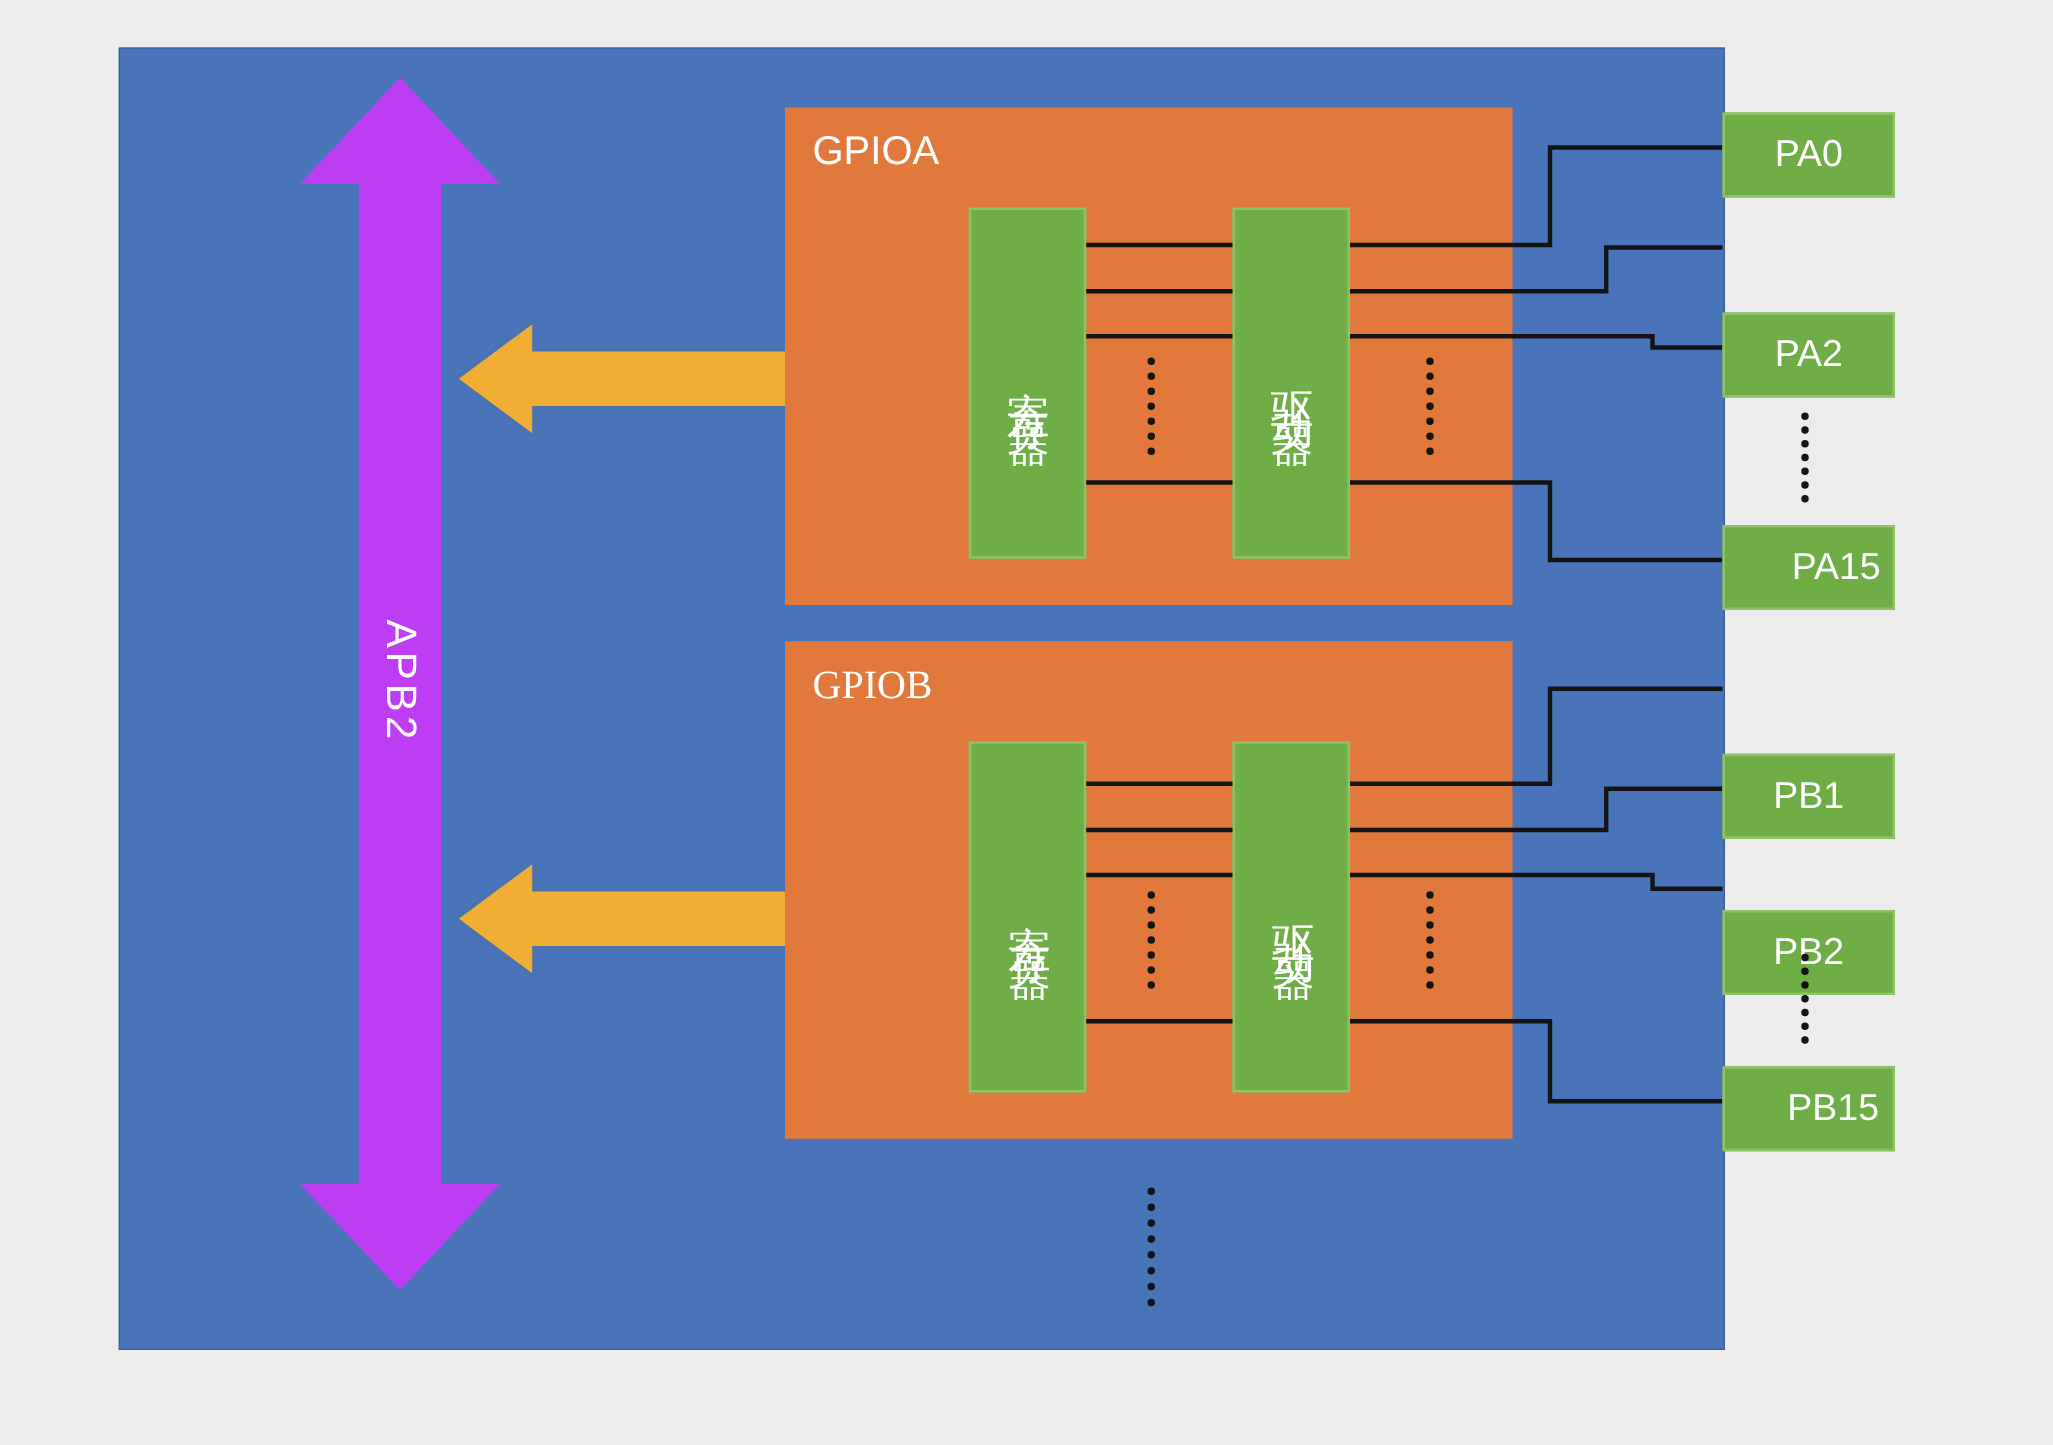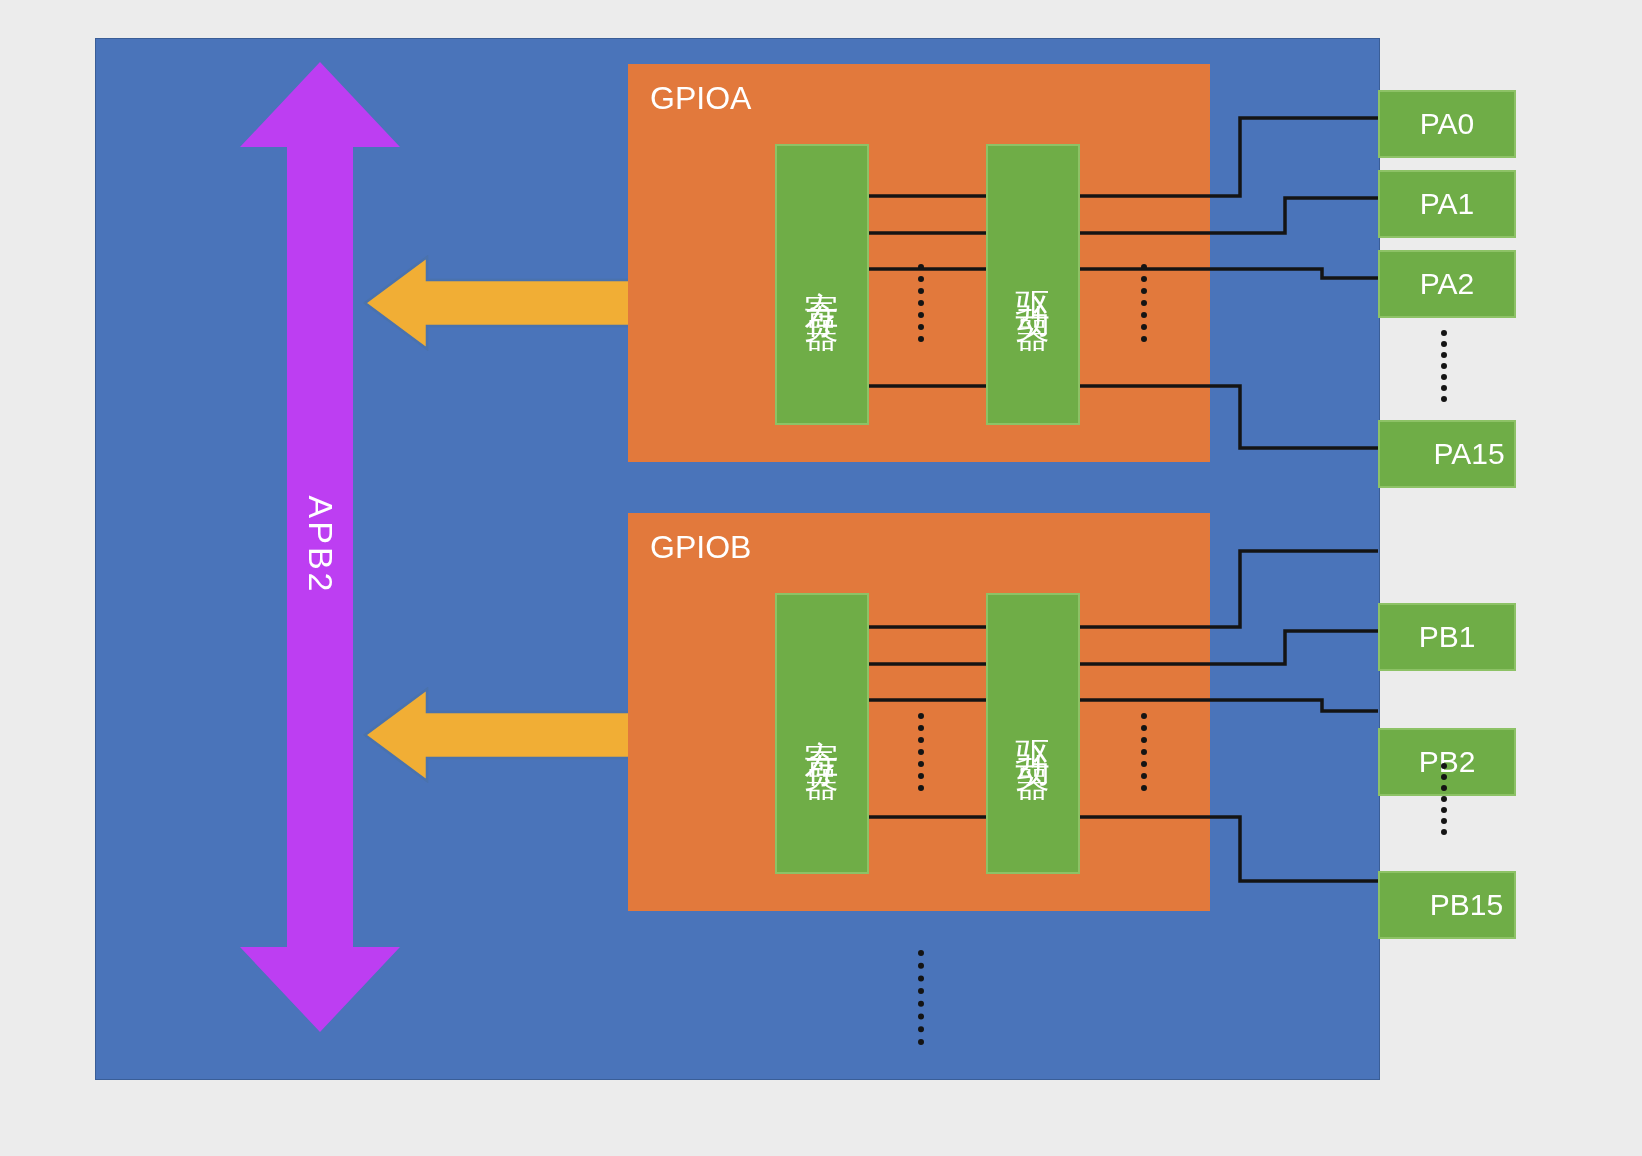--- a/index.html
+++ b/index.html
@@ -41,7 +41,7 @@
     position:absolute;left:628px;width:582px;height:398px;
     background:var(--block-orange);
   }
-  .gpio-block.a{top:64px;}
+  .gpio-block.a{top:86px;}
   .gpio-block.b{top:513px;}
   .gpio-title{
     position:absolute;left:22px;top:16px;

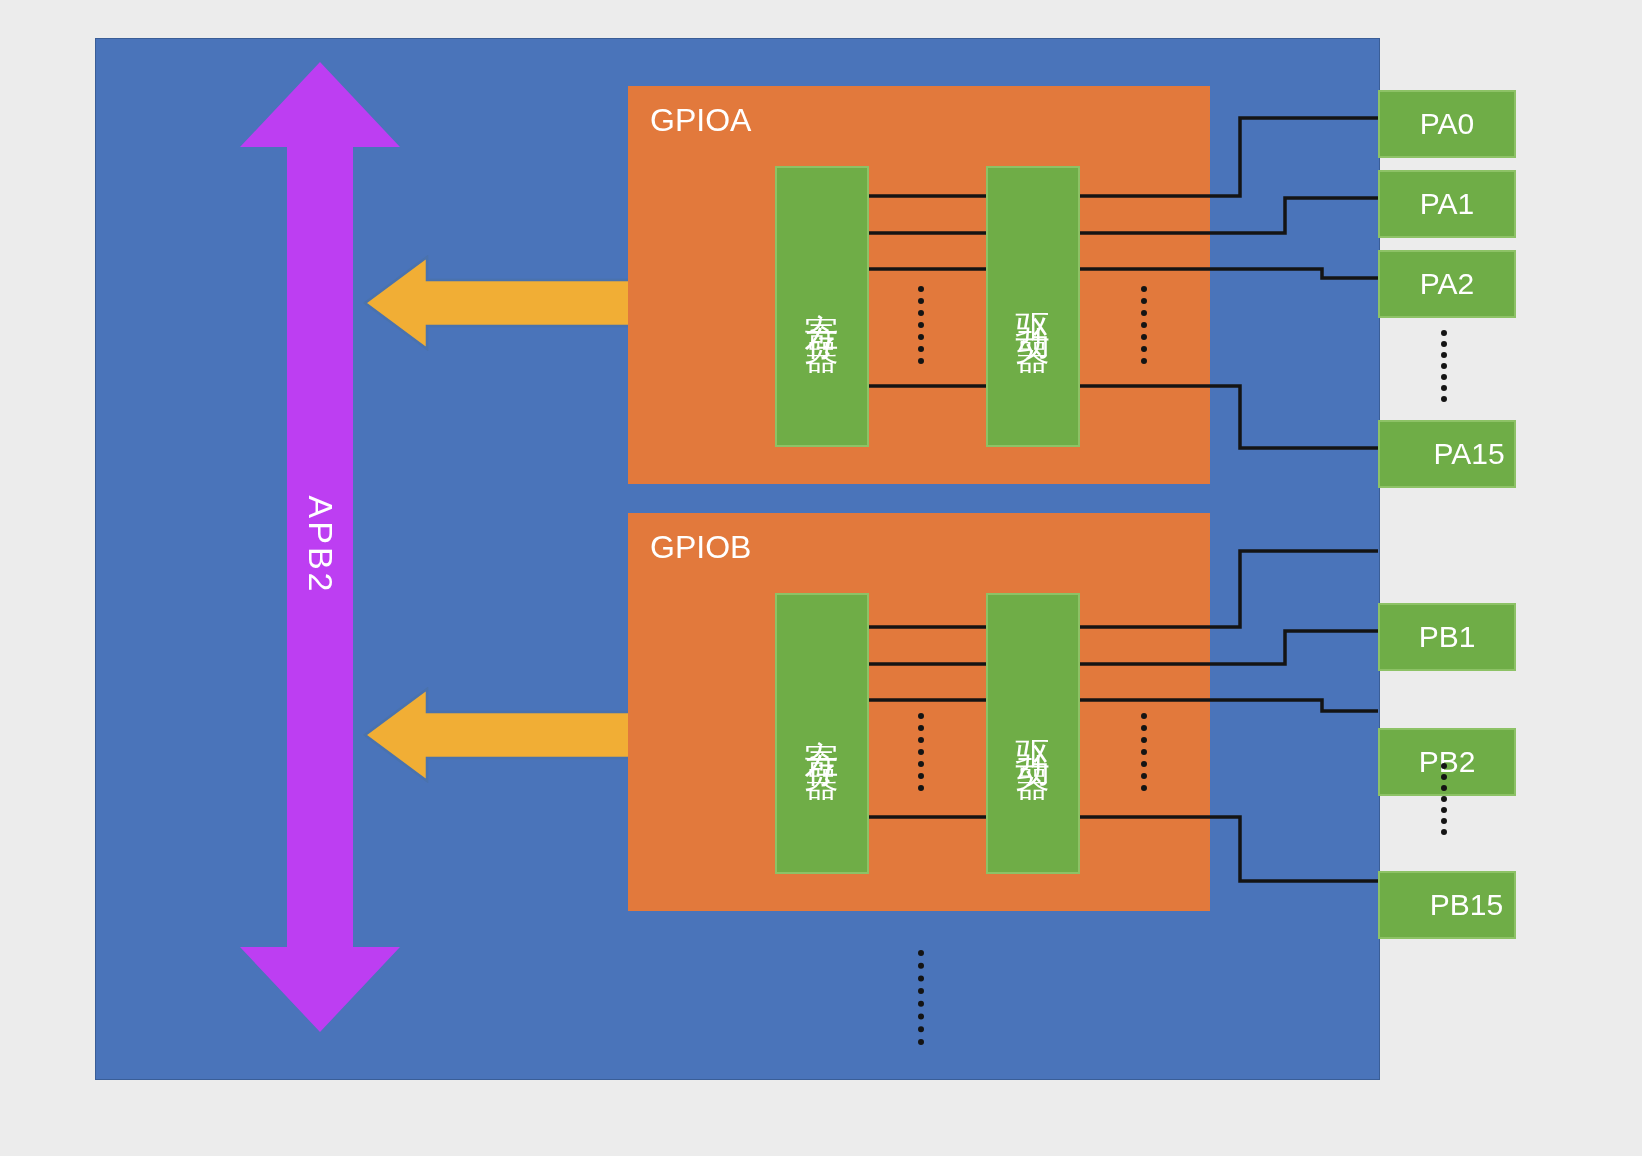--- a/index.html
+++ b/index.html
@@ -139,9 +139,6 @@
   <div class="pin" style="top:90px;">
       <span>PA0</span>
     </div>
-  <div class="pin" style="top:170px;">
-      <span>PA1</span>
-    </div>
   <div class="pin" style="top:250px;align-items:center;">
       <span>PA2</span>
     </div>

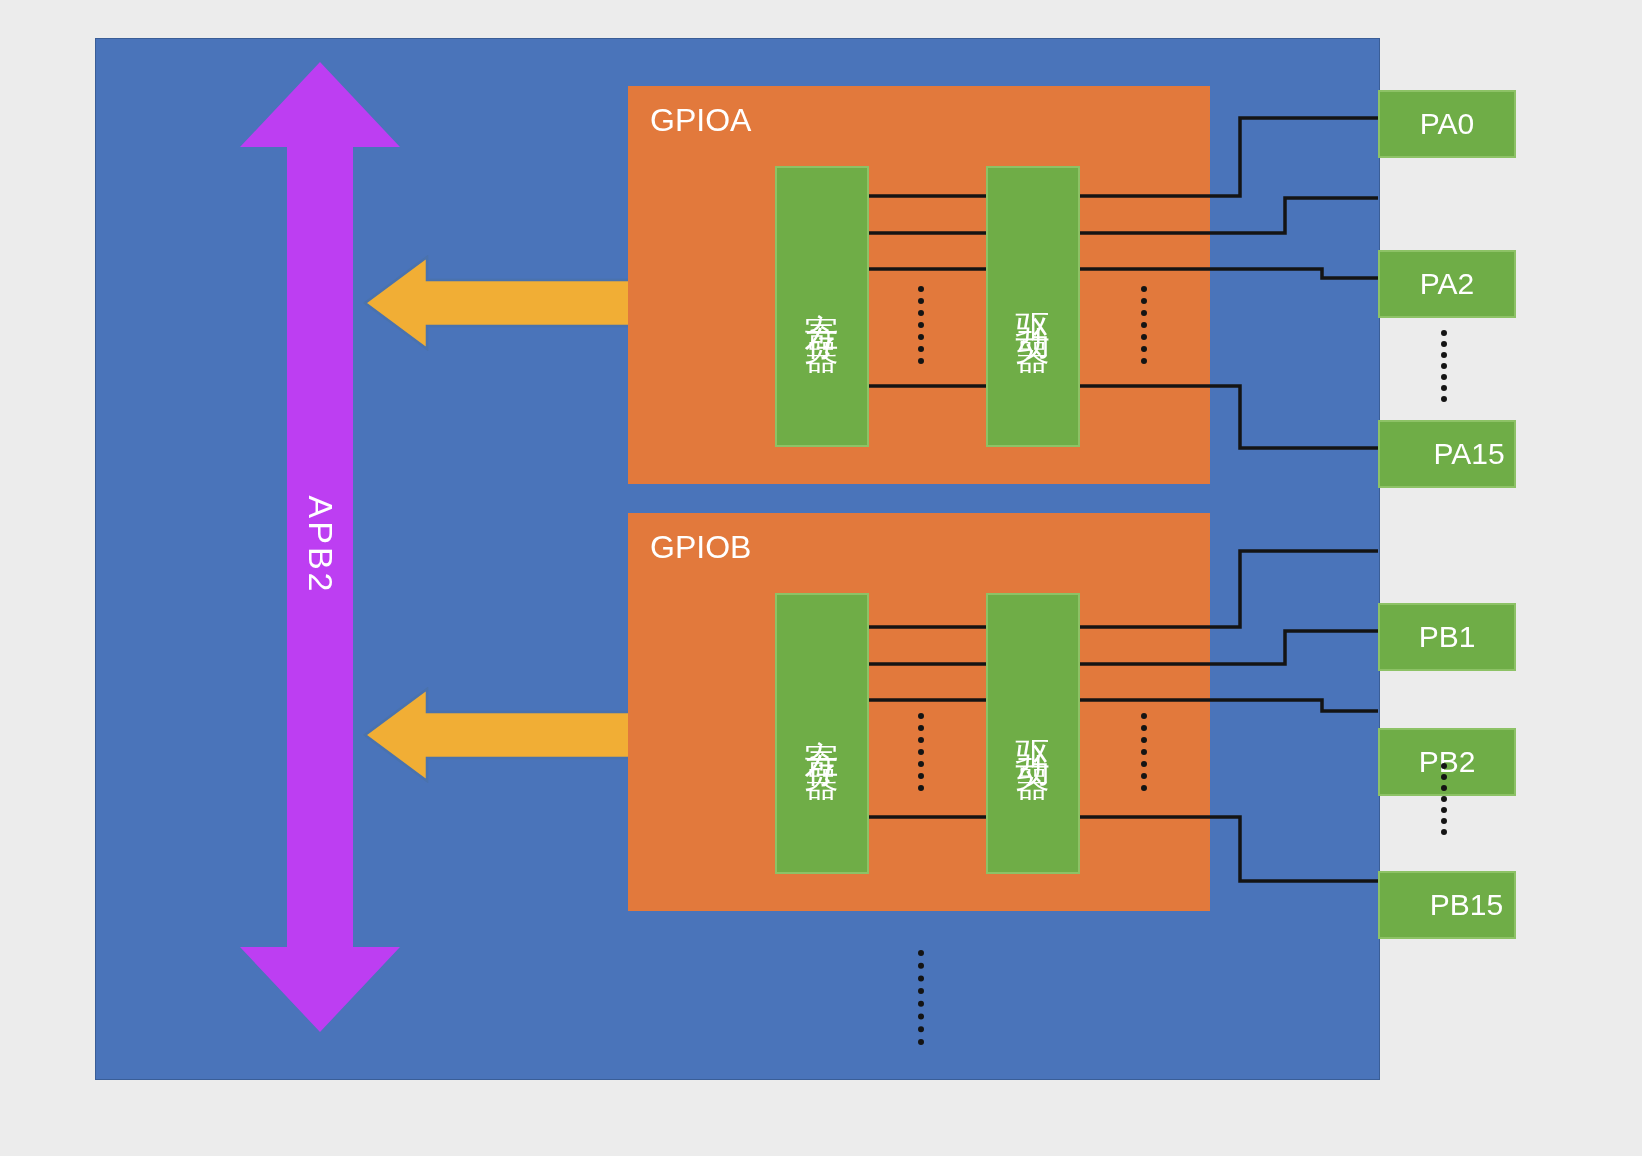--- a/index.html
+++ b/index.html
@@ -42,7 +42,7 @@
     background:var(--block-orange);
   }
   .gpio-block.a{top:86px;}
-  .gpio-block.b{top:513px;}
+  .gpio-block.b{top:513px;font-family:Liberation Serif, serif;}
   .gpio-title{
     position:absolute;left:22px;top:16px;
     color:var(--text-white);font-size:32px;

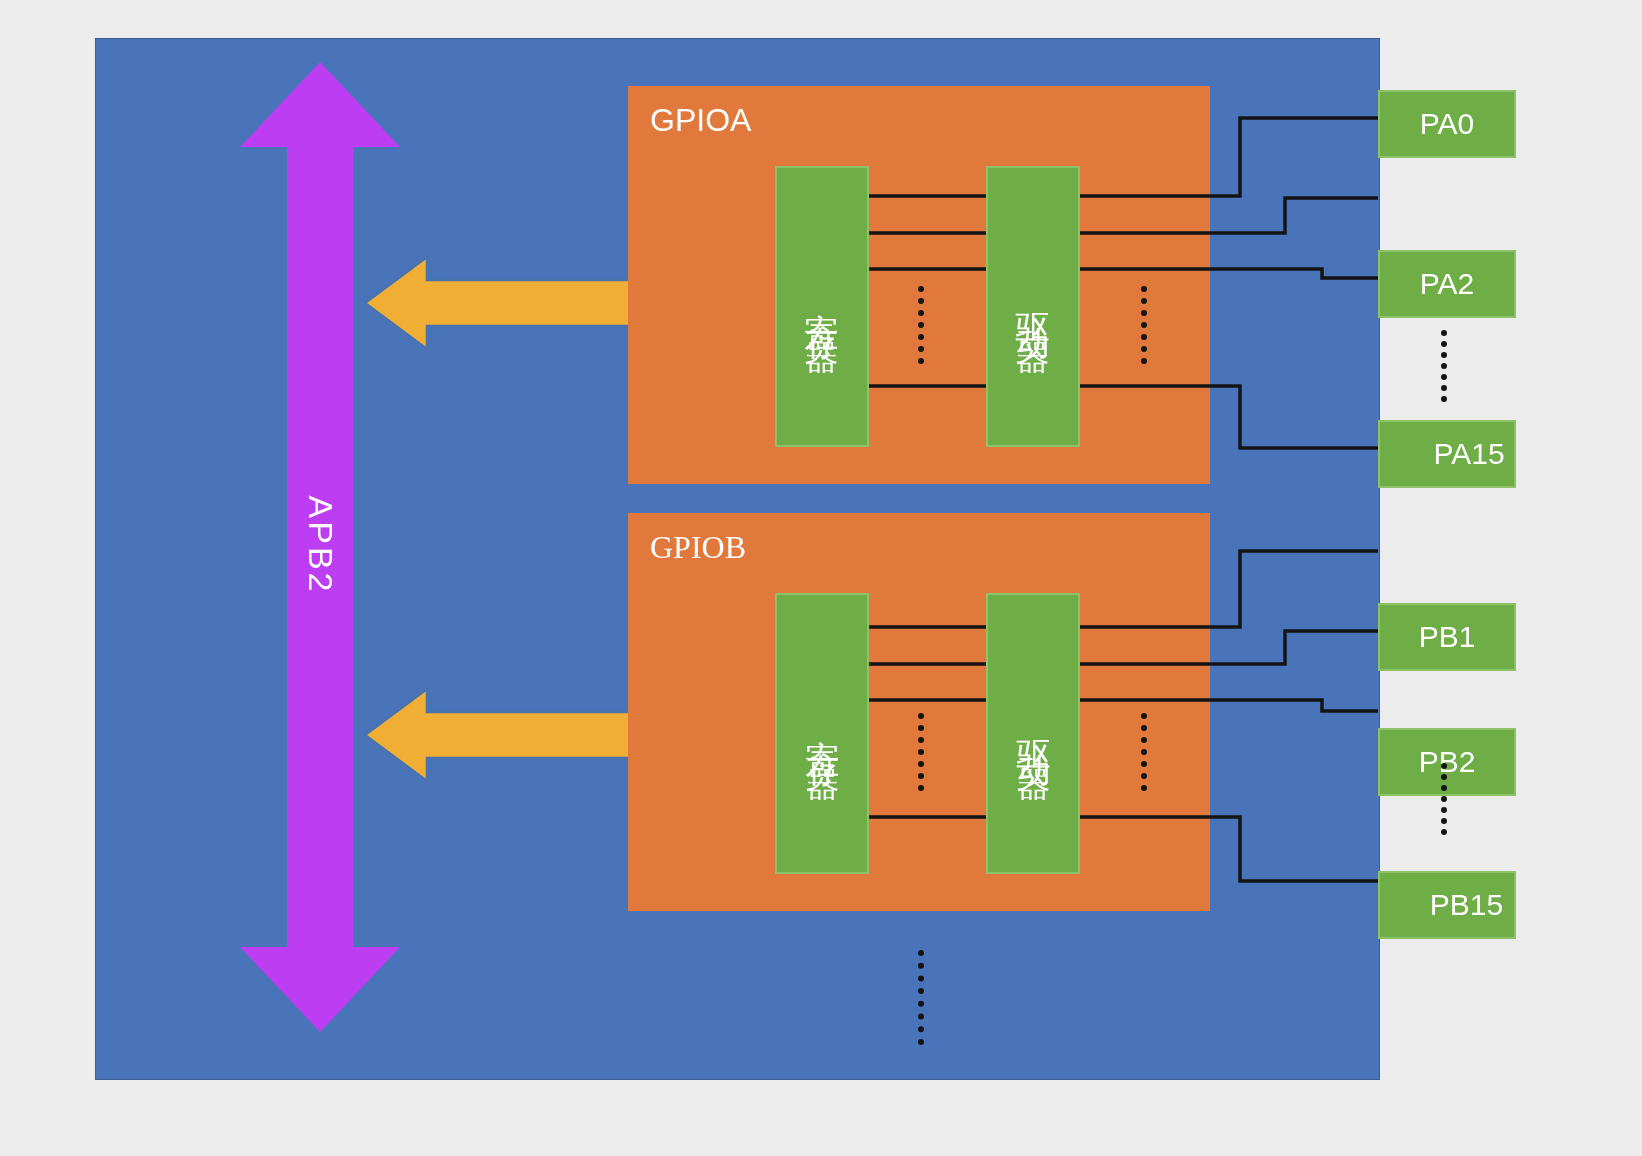--- a/index.html
+++ b/index.html
@@ -154,7 +154,7 @@
       <span>PB2</span>
     </div>
   <div class="vdots" style="left:1441px;top:763px;height:72px;"></div>
-  <div class="pin" style="top:871px;padding-left:39px;">
+  <div class="pin" style="top:853px;padding-left:39px;">
       <span>PB15</span>
     </div>
 

